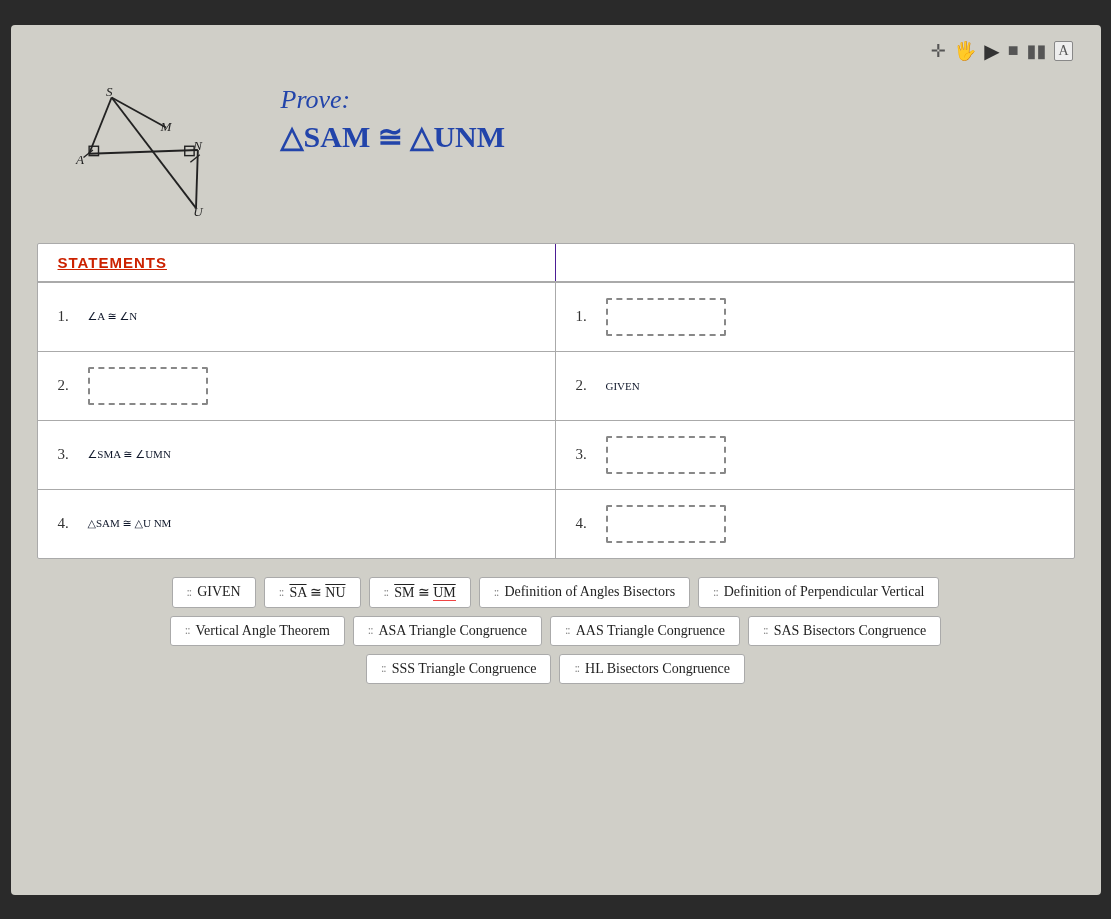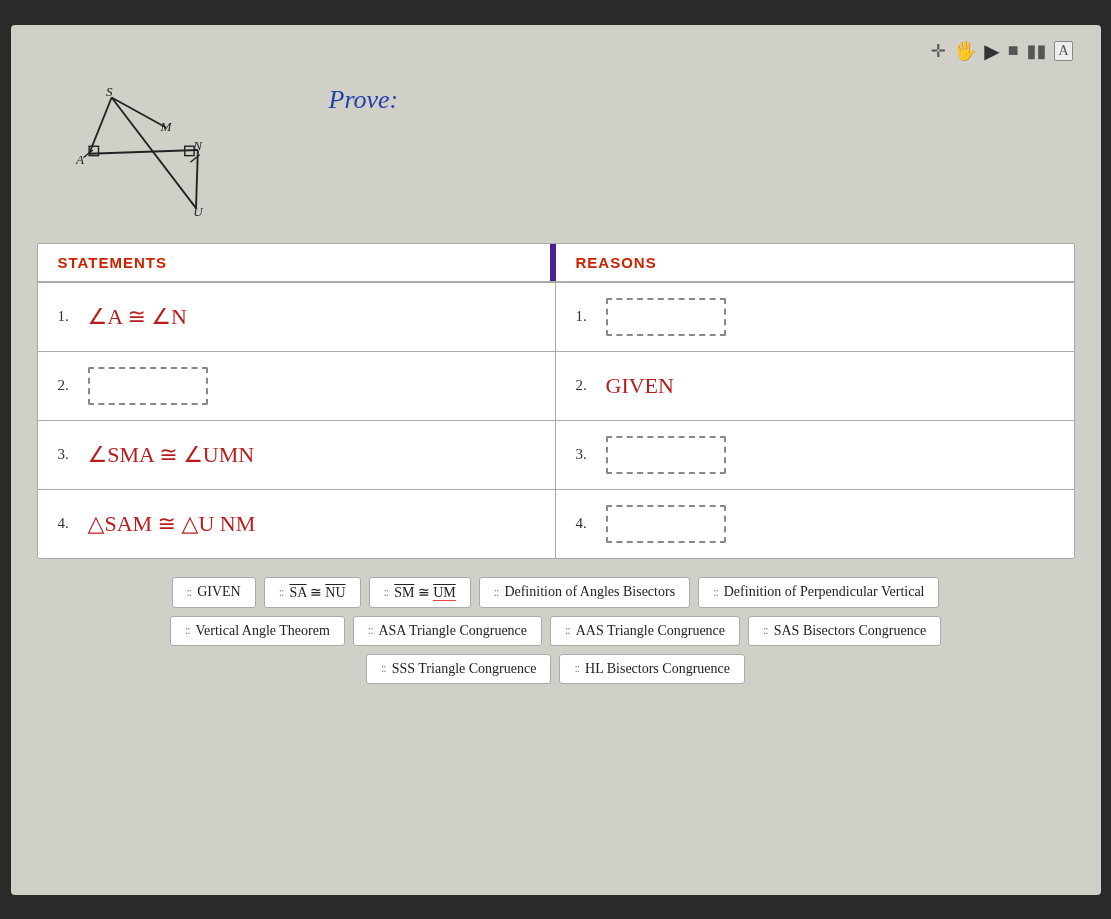--- a/index.html
+++ b/index.html
@@ -57,7 +57,6 @@
       flex-direction: column;
       align-items: flex-start;
       padding-top: 10px;
-      margin-left: 48px;
     }
     .prove-label {
       font-size: 26px;

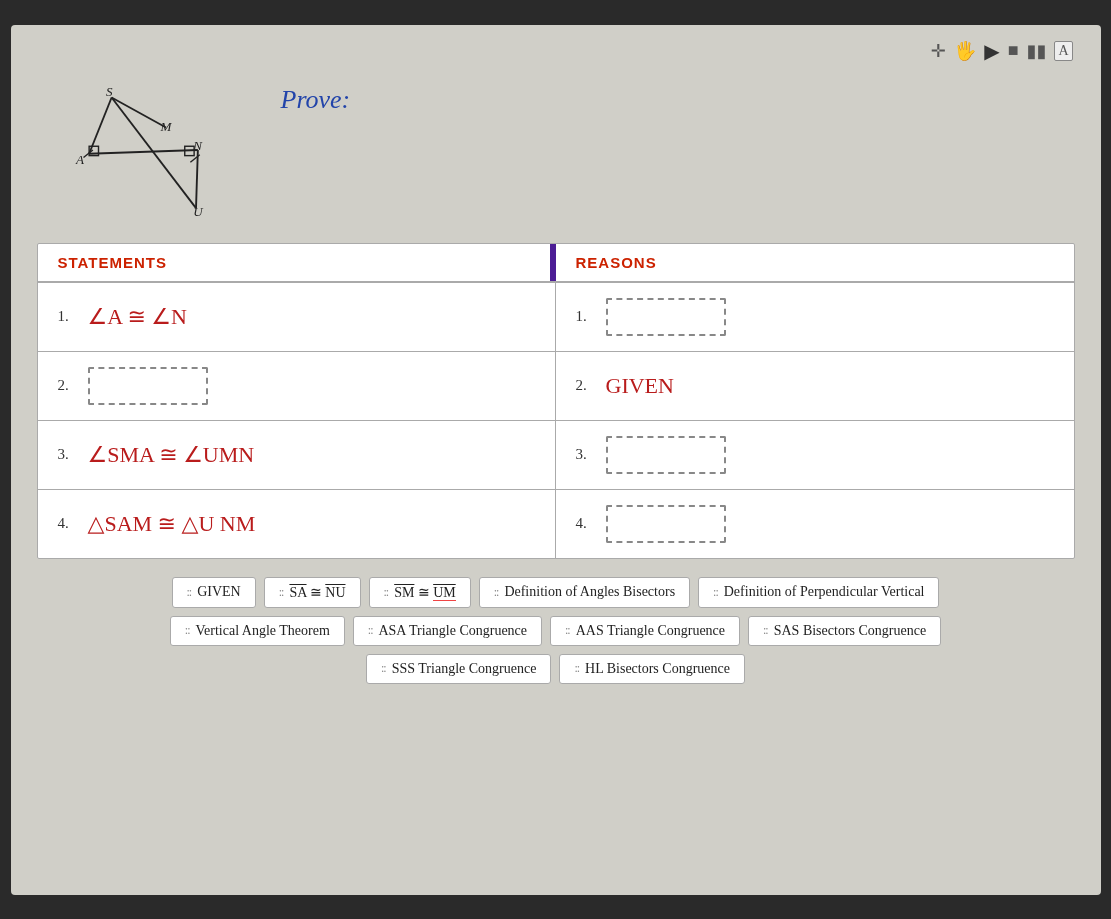--- a/index.html
+++ b/index.html
@@ -221,6 +221,9 @@
 
     <div class="prove-area">
       <div class="prove-label">Prove:</div>
+      <div class="prove-statement">
+        △SAM ≅ △UNM
+      </div>
     </div>
   </div>
 

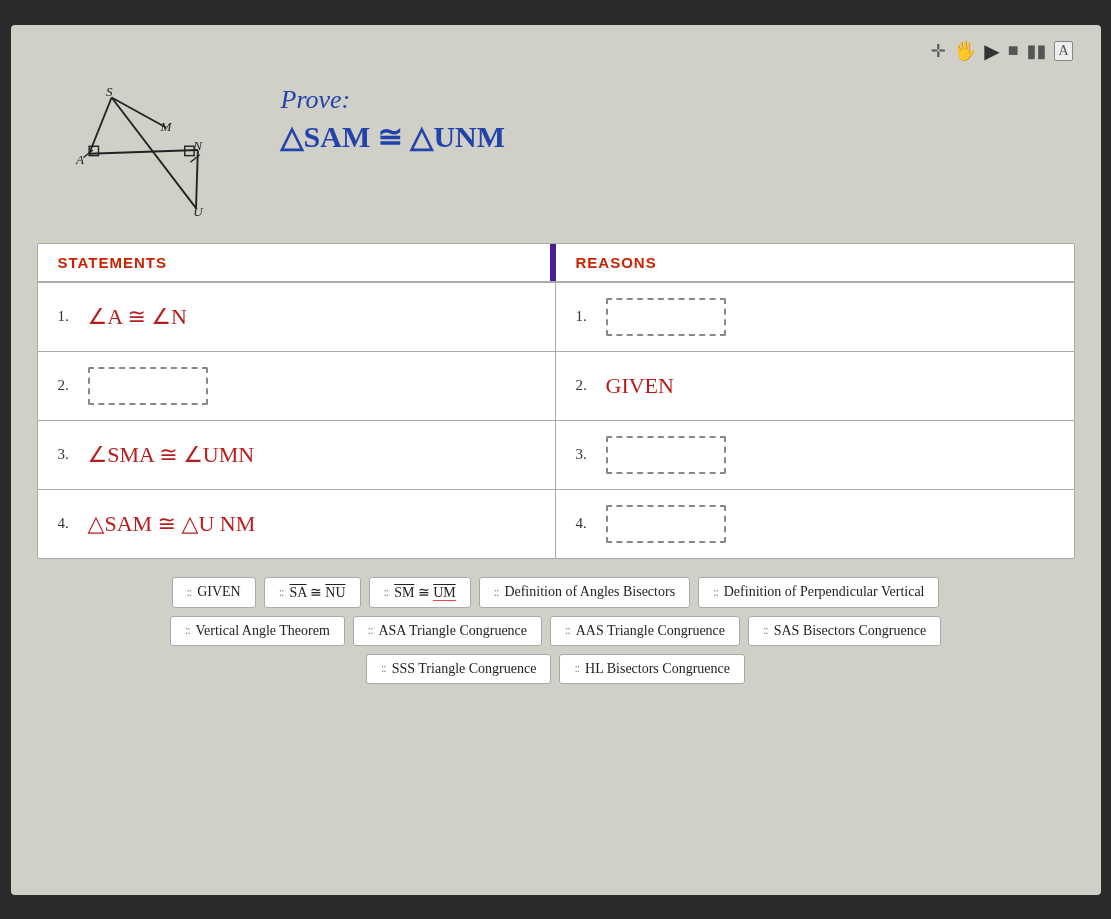--- a/index.html
+++ b/index.html
@@ -93,7 +93,8 @@
       letter-spacing: 1px;
     }
     .proof-header-cell:first-child {
-      border-right: 6px solid #4c1d95;
+      border-right: 1px solid #4c1d95;
+      text-decoration: underline;
     }
     .proof-row {
       display: grid;

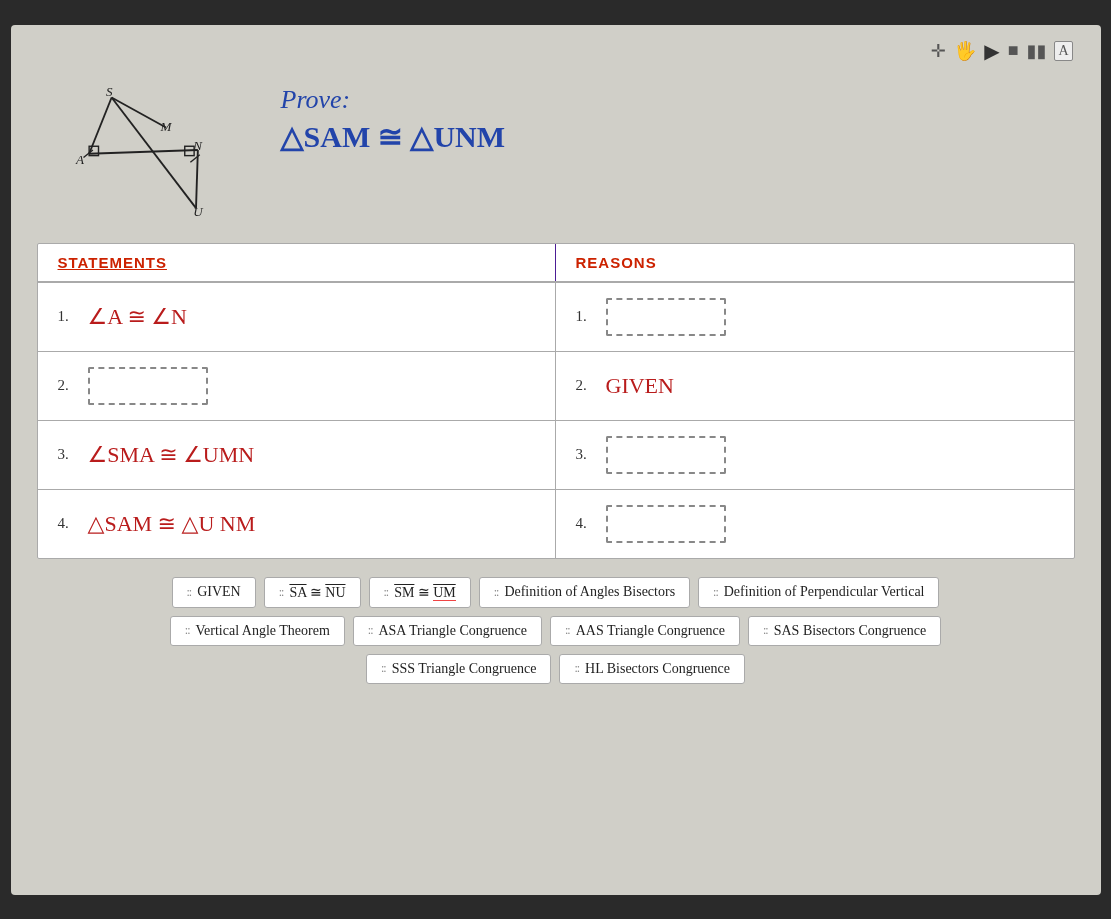--- a/index.html
+++ b/index.html
@@ -231,7 +231,6 @@
   <div class="proof-table">
     <div class="proof-header">
       <div class="proof-header-cell">STATEMENTS</div>
-      <div class="proof-header-cell">REASONS</div>
     </div>
 
     <div class="proof-row">

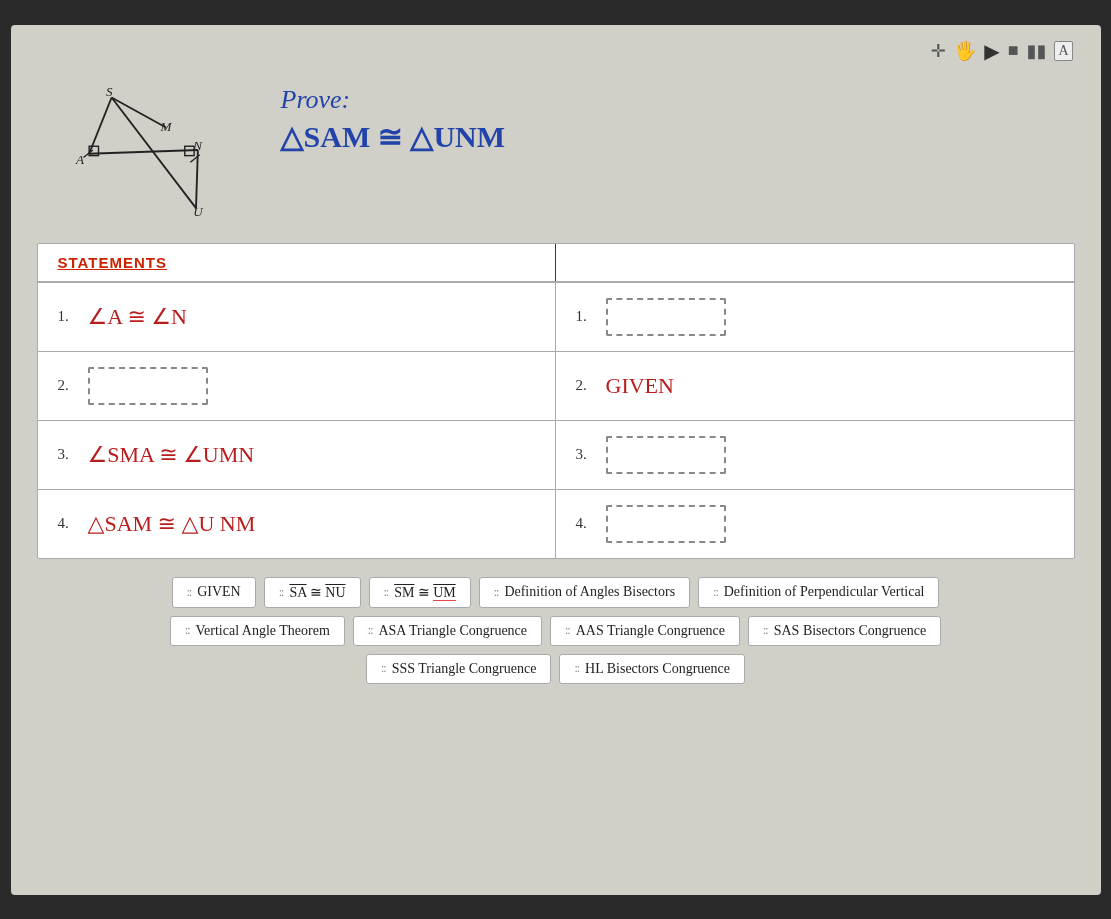--- a/index.html
+++ b/index.html
@@ -129,8 +129,8 @@
       border-radius: 2px;
     }
     .proof-text {
-      font-size: 22px;
-      color: #b91c1c;
+      font-size: 11px;
+      color: #0f172a;
     }
 
     

